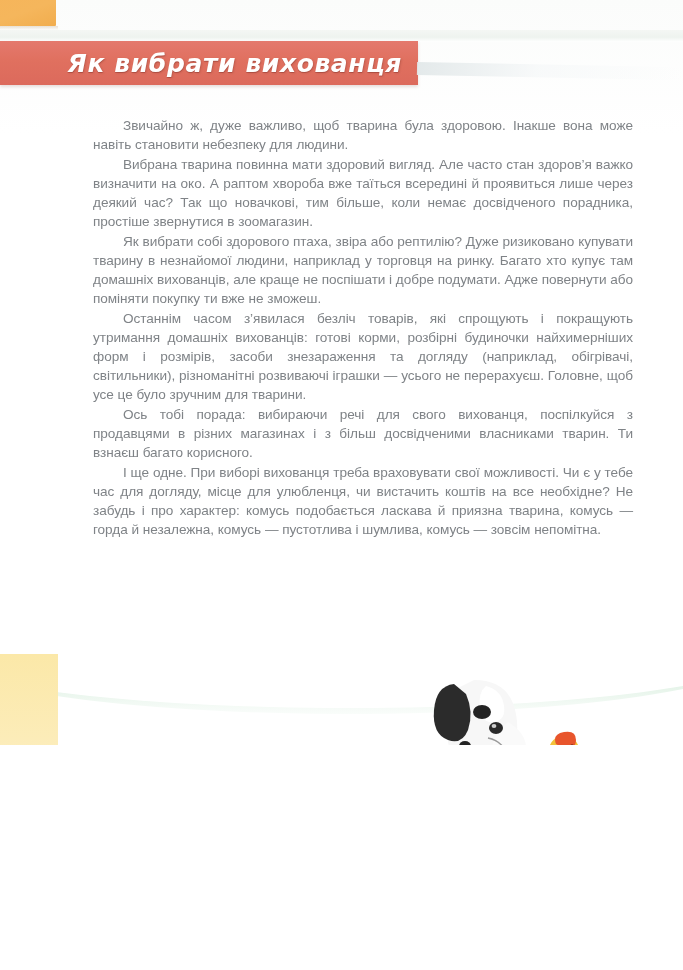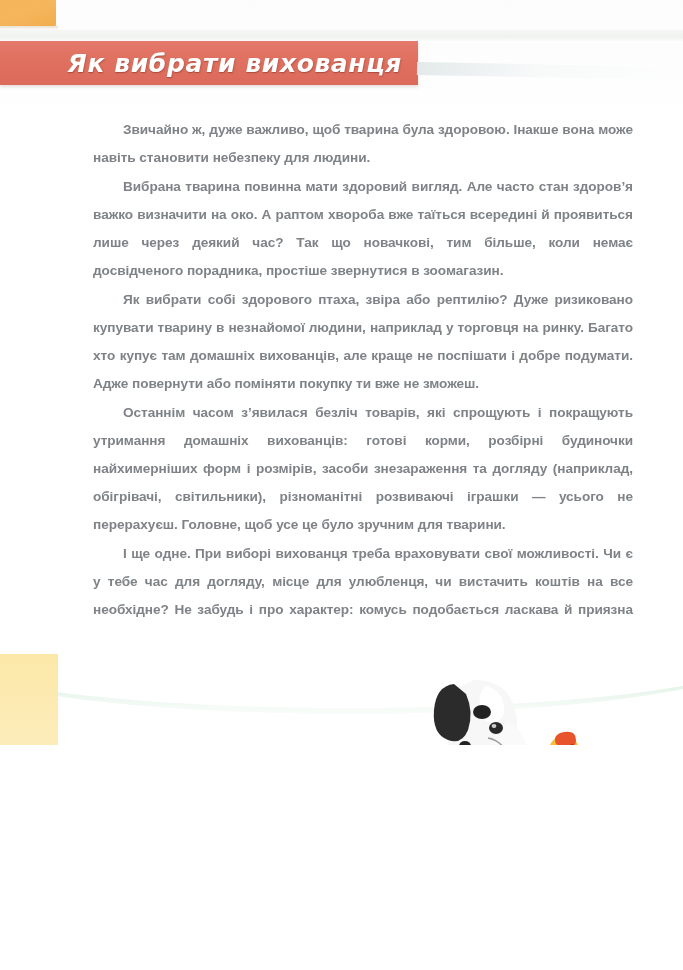--- a/index.html
+++ b/index.html
@@ -95,12 +95,11 @@
     text-align: justify;
     font-family: "Liberation Sans", "DejaVu Sans", sans-serif;
     font-size: 13.6px;
-    line-height: 28px;
+    line-height: 19px;
     color: #7f8387;
     letter-spacing: -0.05px;
     -webkit-hyphens: manual;
     hyphens: manual;
-    font-weight: bold;
   }
 
   

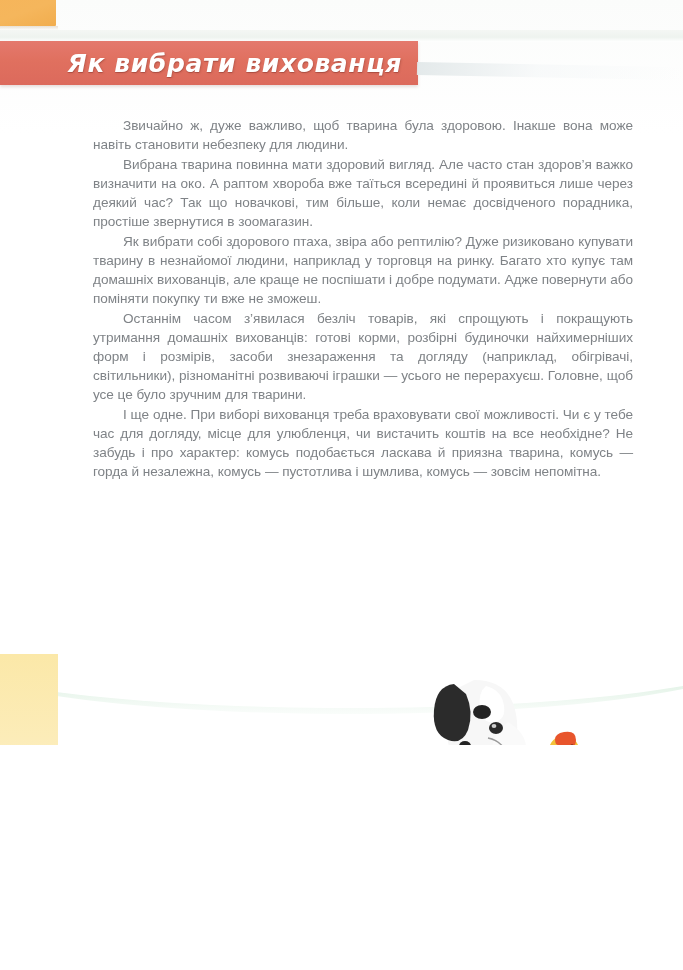--- a/index.html
+++ b/index.html
@@ -181,6 +181,7 @@
     <p>Вибрана тварина повинна мати здоровий вигляд. Але часто стан здоров’я важко визначити на око. А раптом хвороба вже таїться всередині й проявиться лише через деякий час? Так що новачкові, тим більше, коли немає досвідченого порадника, простіше звернутися в зоомагазин.</p>
     <p>Як вибрати собі здорового птаха, звіра або рептилію? Дуже ризиковано купувати тварину в незнайомої людини, наприклад у торговця на ринку. Багато хто купує там домашніх вихованців, але краще не поспішати і добре подумати. Адже повернути або поміняти покупку ти вже не зможеш.</p>
     <p>Останнім часом з’явилася безліч товарів, які спрощують і покращують утримання домашніх вихованців: готові корми, розбірні будиночки найхимерніших форм і розмірів, засоби знезараження та догляду (наприклад, обігрівачі, світильники), різноманітні розвиваючі іграшки — усього не перерахуєш. Головне, щоб усе це було зручним для тварини.</p>
+    <p>Ось тобі порада: вибираючи речі для свого вихованця, поспілкуйся з продавцями в різних магазинах і з більш досвідченими власниками тварин. Ти взнаєш багато корисного.</p>
     <p>І ще одне. При виборі вихованця треба враховувати свої можливості. Чи є у тебе час для догляду, місце для улюбленця, чи вистачить коштів на все необхідне? Не забудь і про характер: комусь подобається ласкава й приязна тварина, комусь — горда й незалежна, комусь — пустотлива і шумлива, комусь — зовсім непомітна.</p>
   </div>
 

